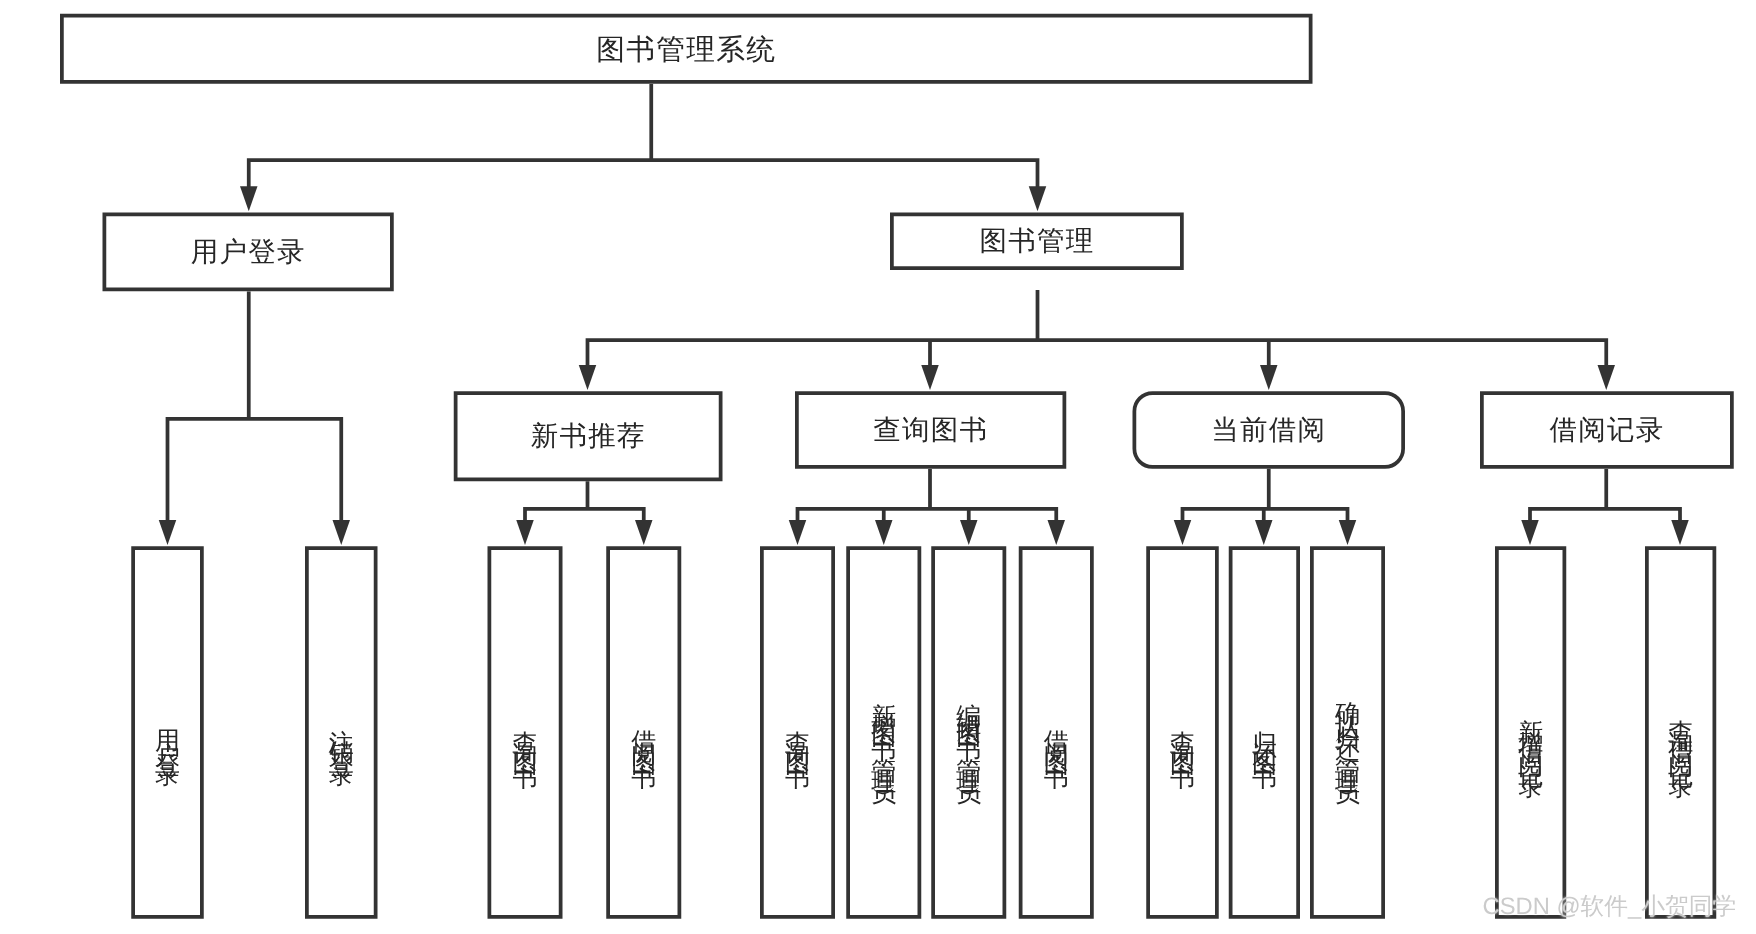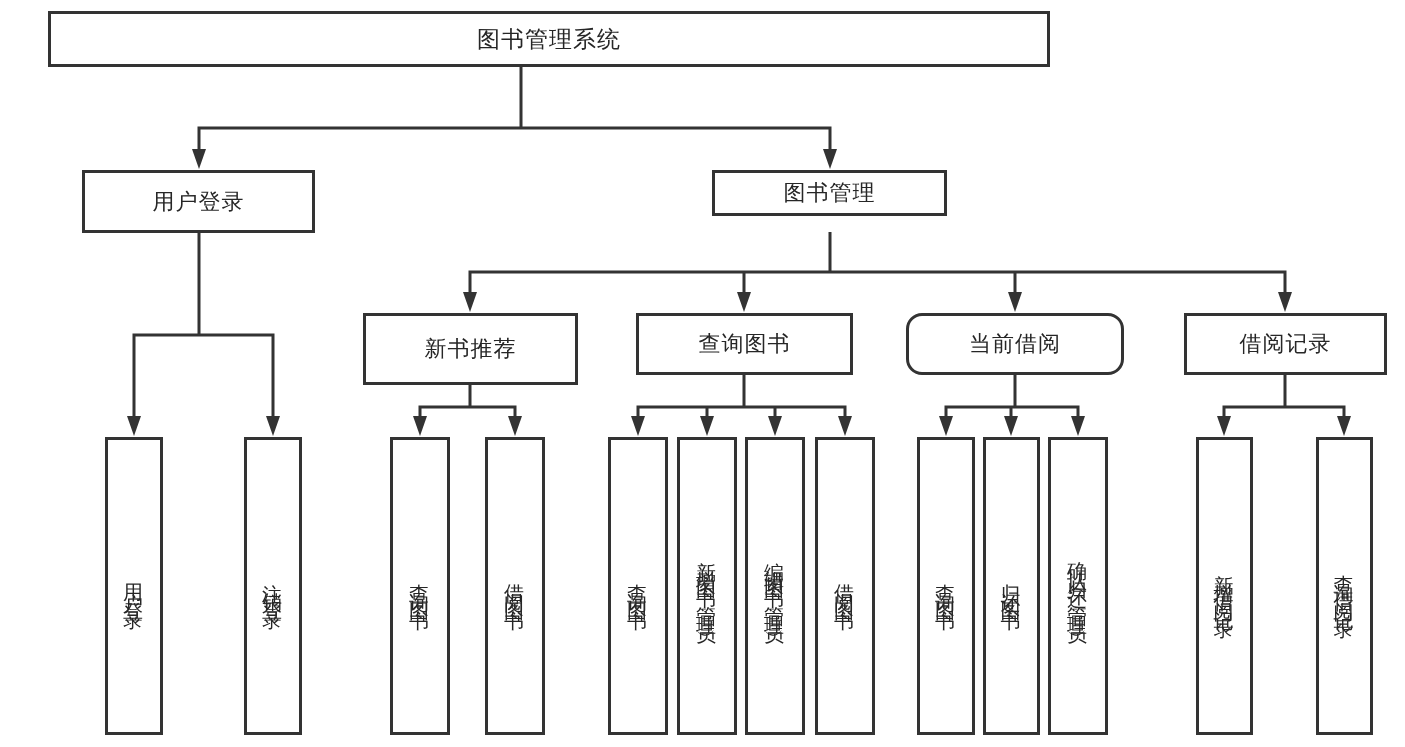--- a/index.html
+++ b/index.html
@@ -148,6 +148,7 @@
   <div class="node vnode n-leaf n-l-br-add">新增借阅记录</div>
   <div class="node vnode n-leaf n-l-br-query">查询借阅记录</div>
 
+  <span class="watermark">CSDN @软件_小贺同学</span>
 
 </div>
 

